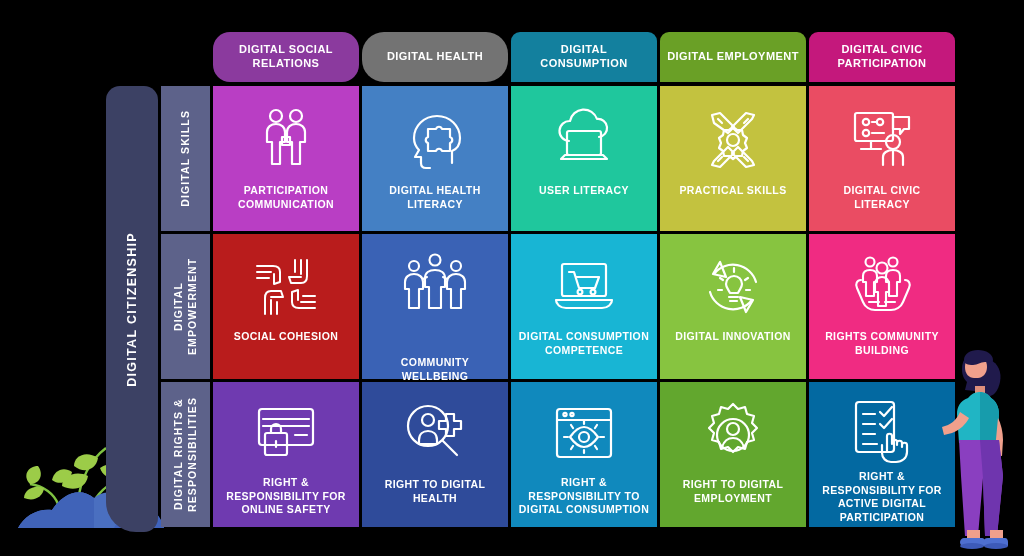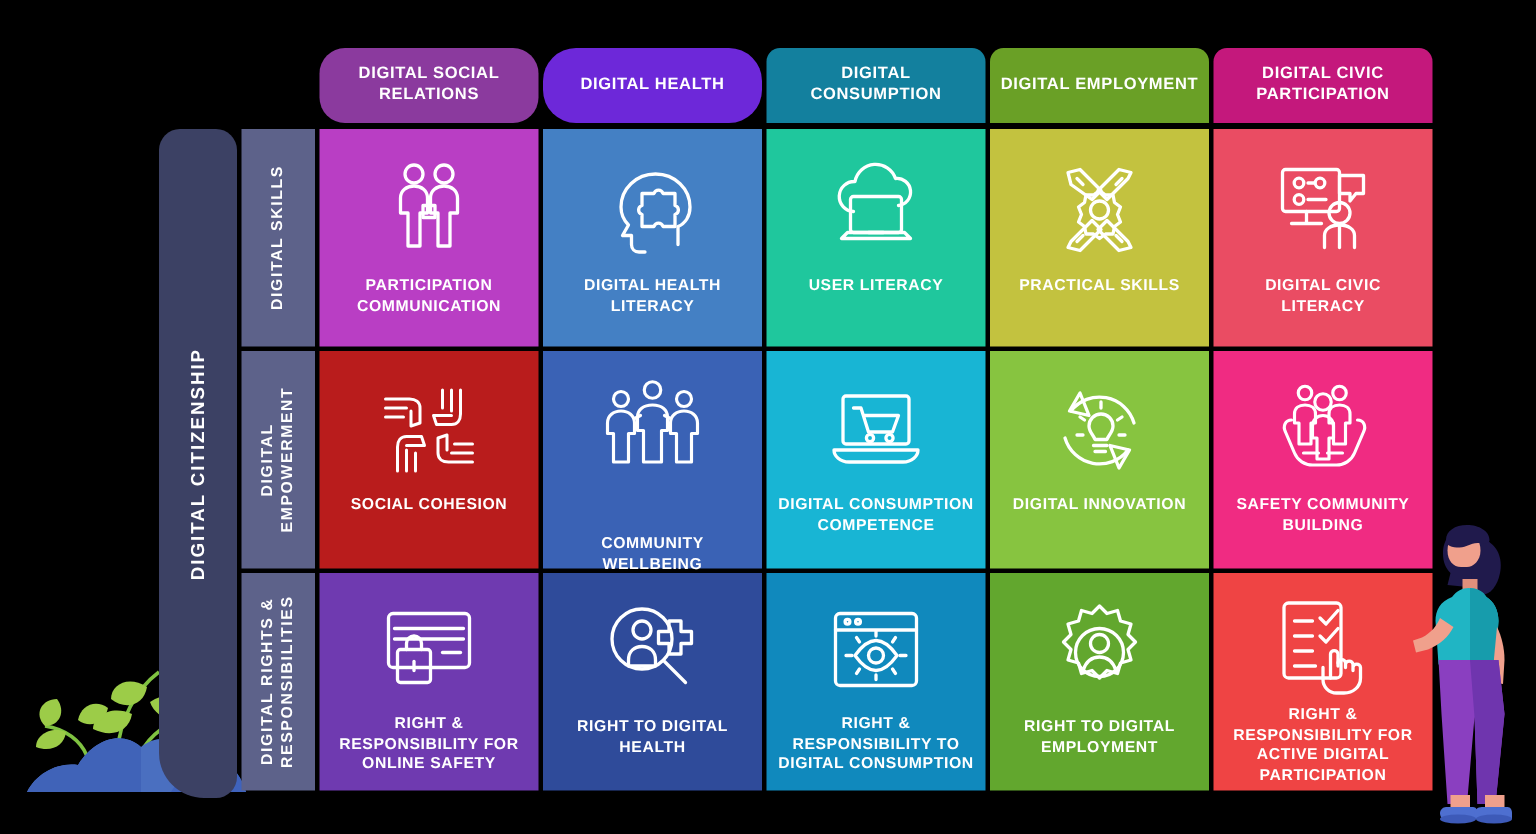--- a/index.html
+++ b/index.html
@@ -109,7 +109,7 @@
     <div class="hdr" style="background: rgb(139, 58, 158); border-radius: 17px;">
         <span>DIGITAL SOCIAL RELATIONS</span>
       </div>
-    <div class="hdr" style="background: #6d28d9; border-radius: 22px;">
+    <div class="hdr" style="background: #737373; border-radius: 22px;">
         <span>DIGITAL HEALTH</span>
       </div>
     <div class="hdr" style="background: rgb(19, 128, 158);">

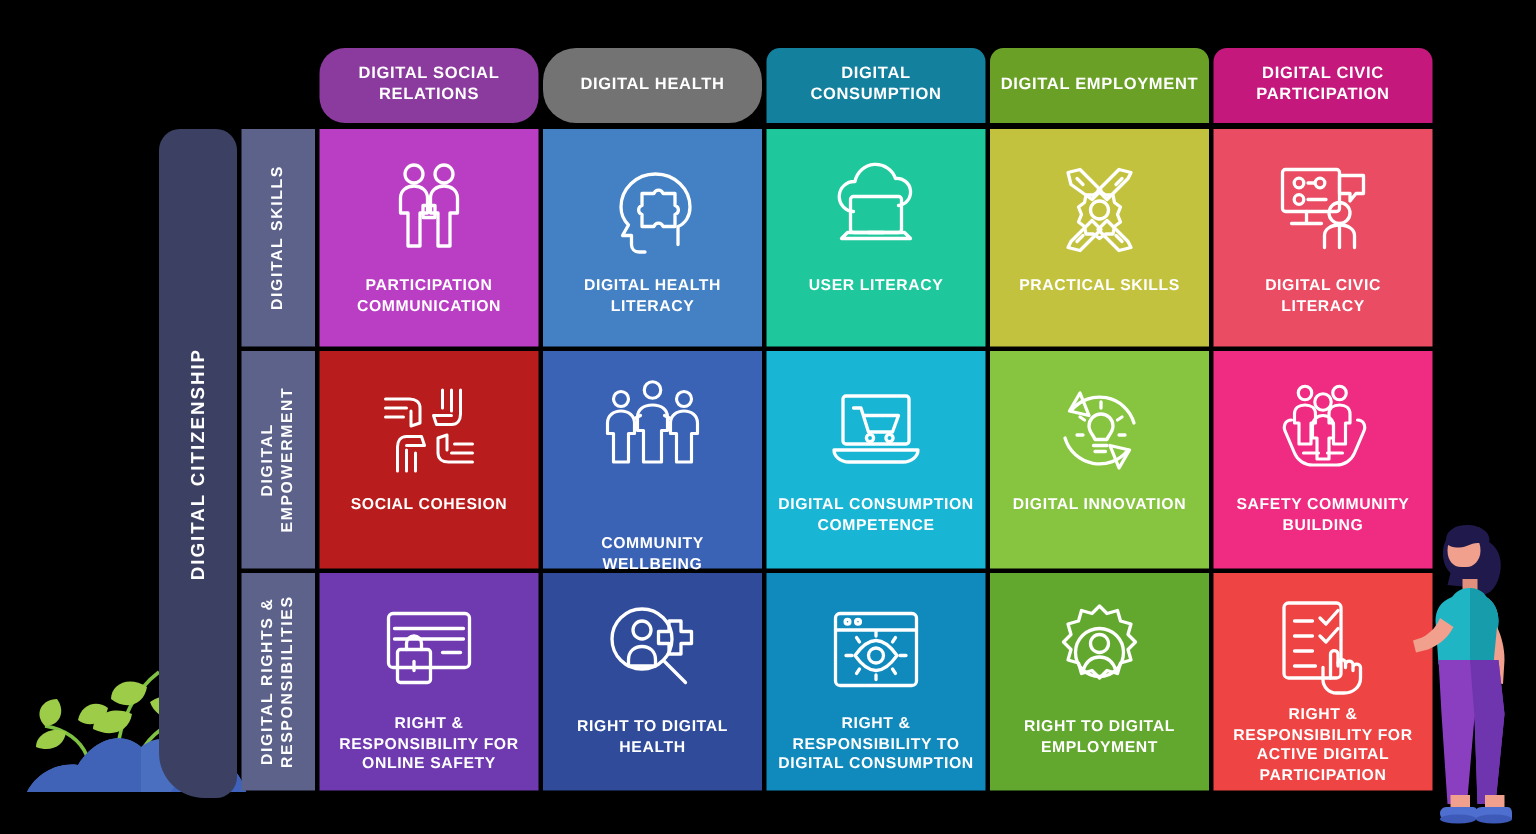--- a/index.html
+++ b/index.html
@@ -276,7 +276,7 @@
           <path d="M22 50h10M38 50h10"></path>
         </svg>
       </div>
-      <div class="lbl">SAFETY COMMUNITY BUILDING</div>
+      <div class="lbl">RIGHTS COMMUNITY BUILDING</div>
     </div>
 
     <div class="rowlab" style="background: rgb(93, 98, 138);">

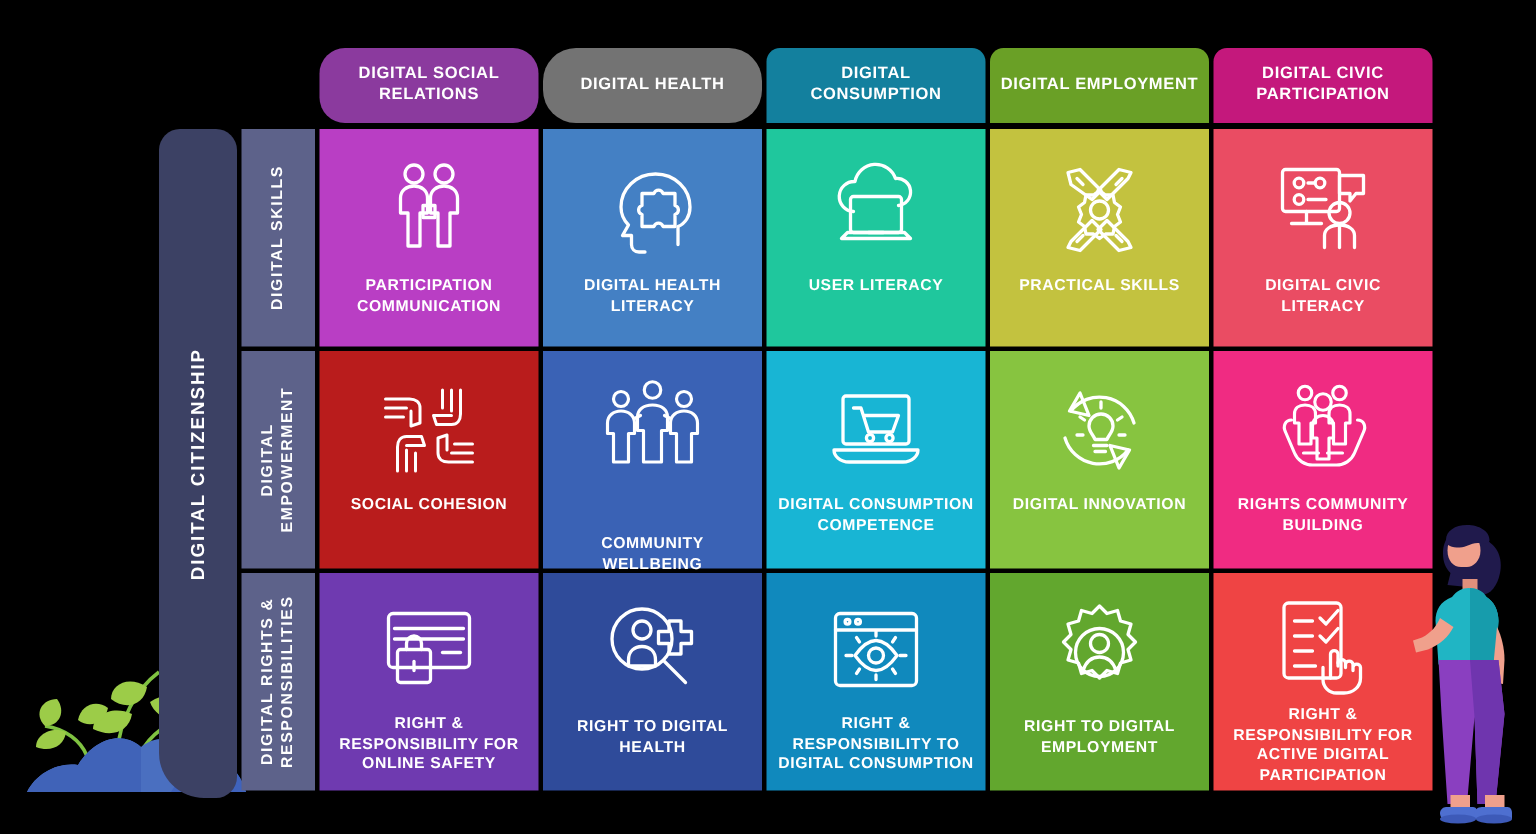--- a/index.html
+++ b/index.html
@@ -337,7 +337,7 @@
       <div class="lbl">RIGHT TO DIGITAL EMPLOYMENT</div>
     </div>
 
-    <div class="cell" style="background: #ef4444; align-items: center;">
+    <div class="cell" style="background: #0369a1; align-items: center;">
       <div class="ico">
         <svg width="70" height="70" viewBox="0 0 70 70" fill="none" stroke="#fff" stroke-width="2.2" stroke-linecap="round" stroke-linejoin="round">
           <rect x="9" y="6" width="38" height="50" rx="3"></rect>

